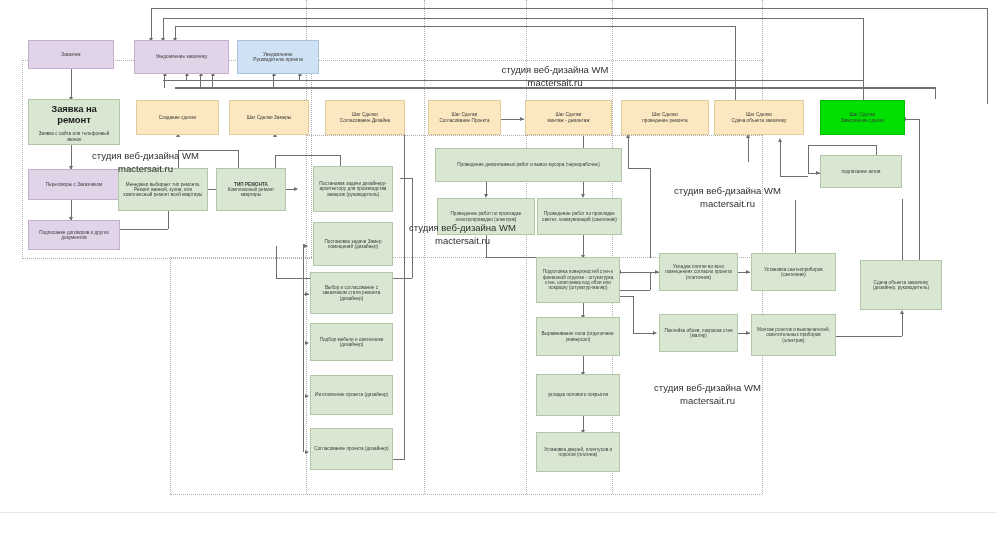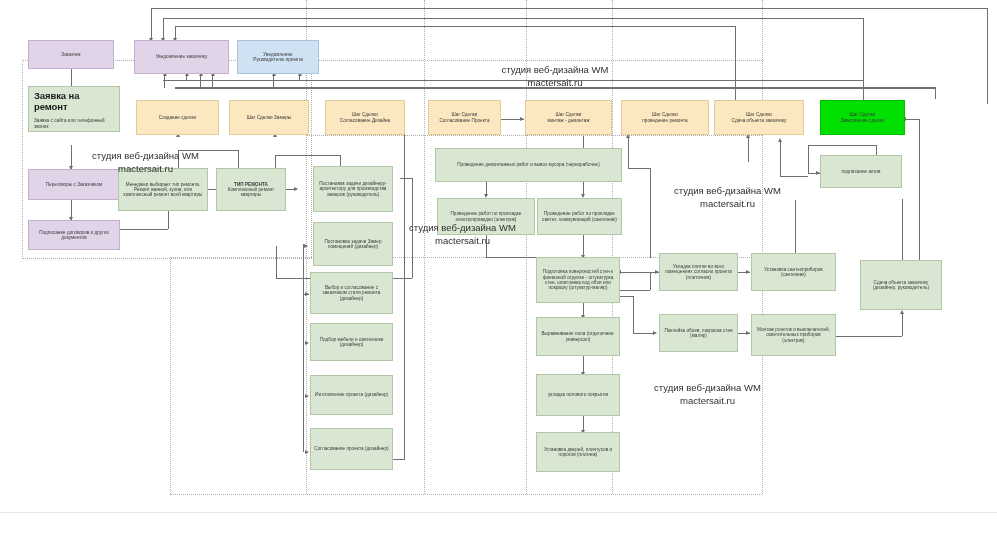--- a/index.html
+++ b/index.html
@@ -257,7 +257,7 @@
 Руководителю проекта</span>
   </div>
 
-  <div class="node n-green n-title" style="left:28px;top:86px;width:92px;height:46px;">
+  <div class="node n-green n-title" style="left:28px;top:99px;width:92px;height:46px;text-align:center;">
     <span class="h">Заявка на ремонт</span>
     <span class="s">Заявка с сайта или телефонный звонок</span>
   </div>

